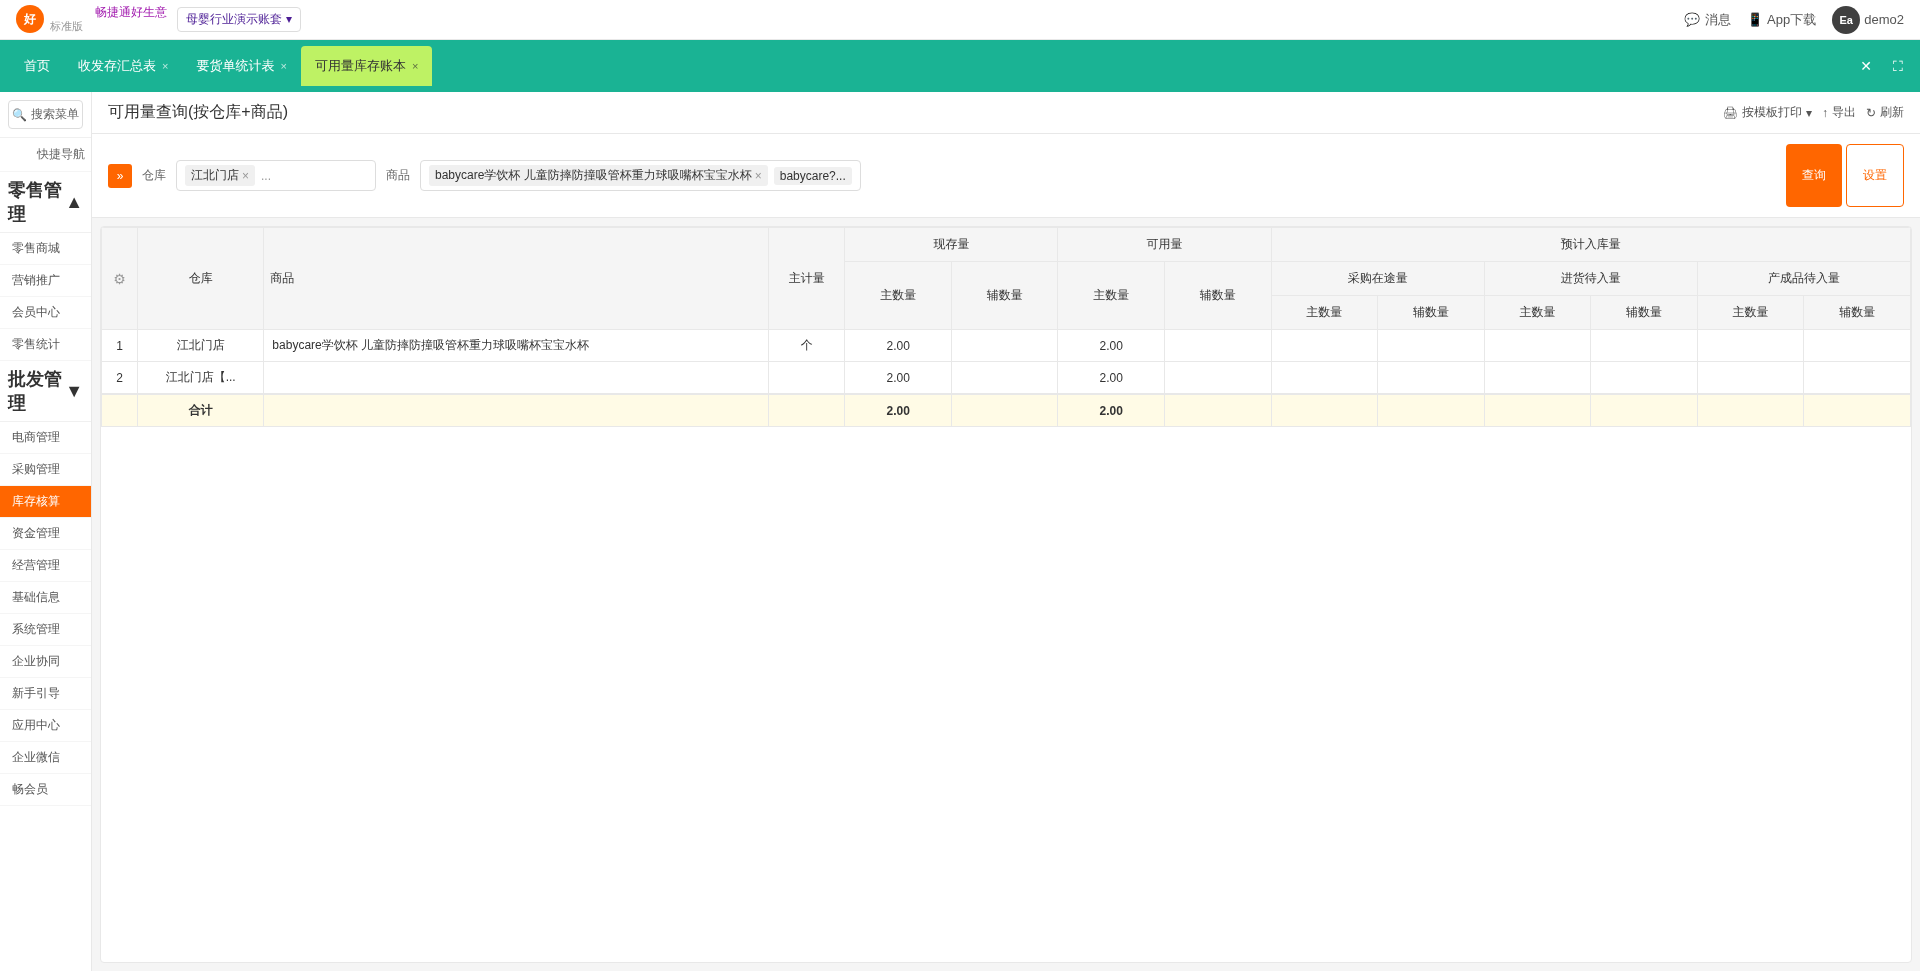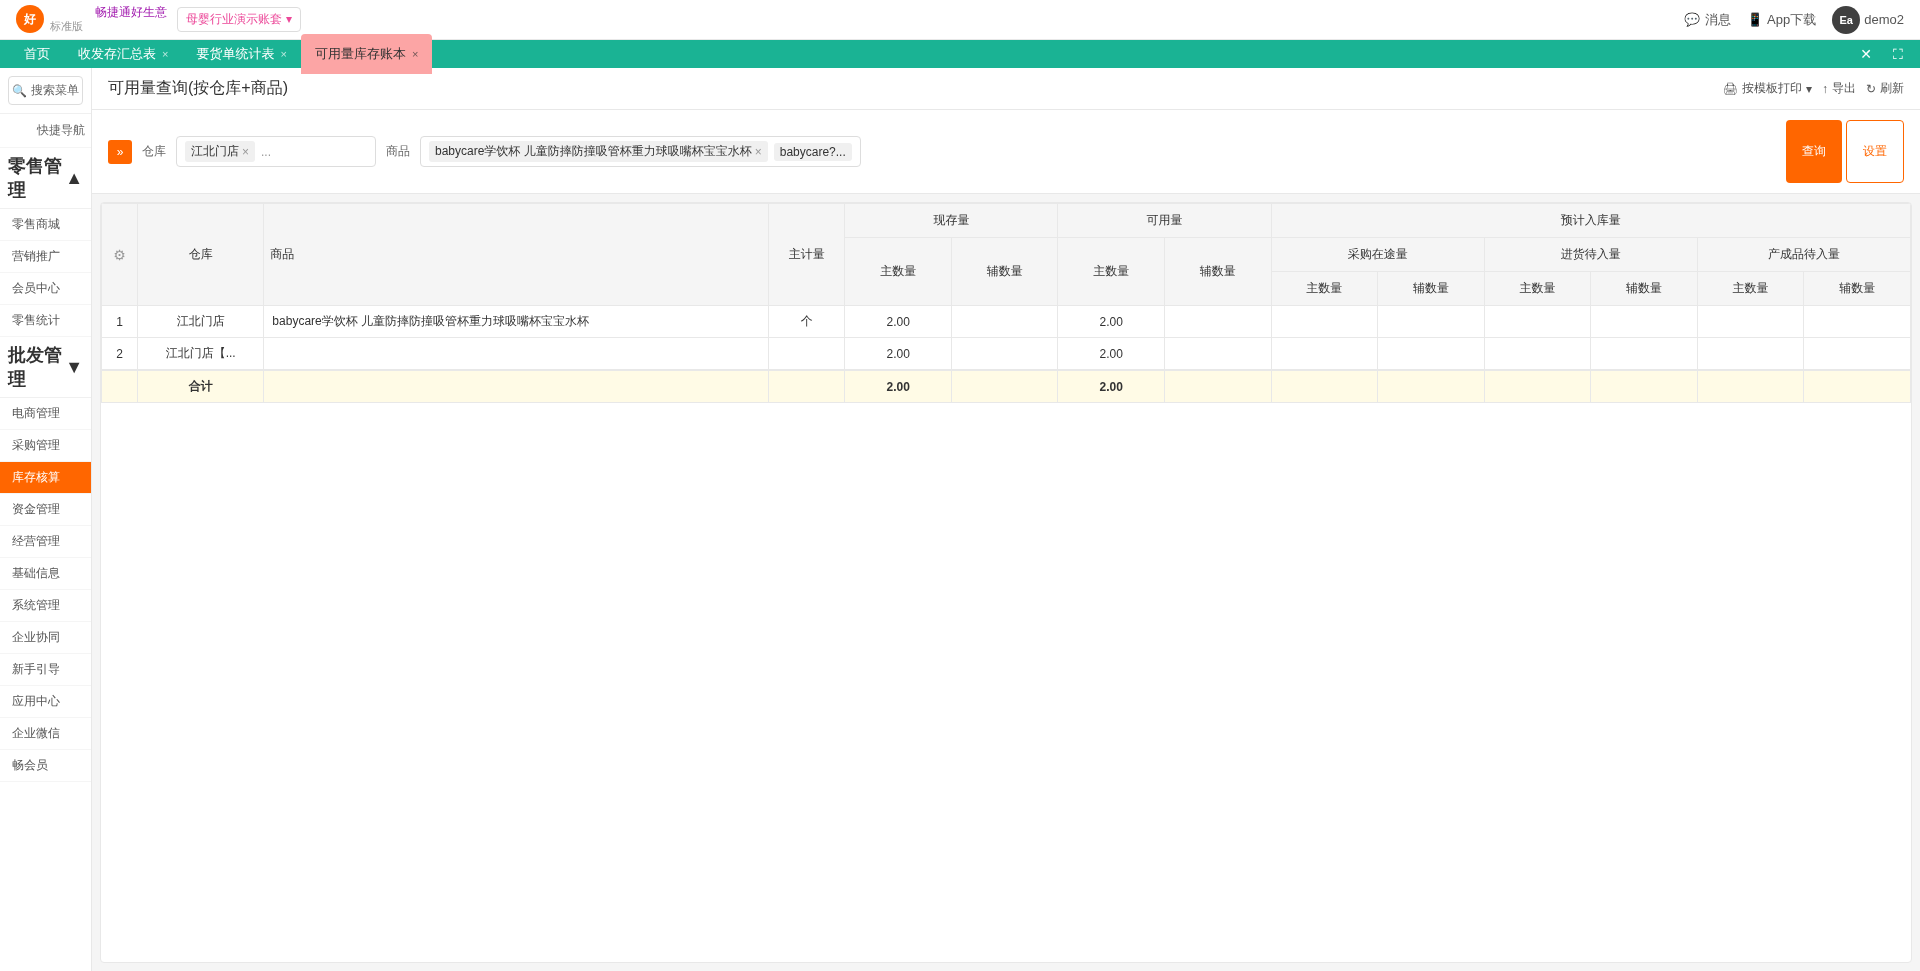--- a/index.html
+++ b/index.html
@@ -12,7 +12,7 @@
     .logo-icon { width: 28px; height: 28px; background: #ff6600; border-radius: 50%; display: flex; align-items: center; justify-content: center; color: white; font-size: 12px; font-weight: bold; }
     .logo-text { font-size: 12px; color: #a21caf; line-height: 1.2; margin-left: 45px; }
     .logo-sub { font-size: 11px; color: #999; }
-    .industry-selector { display: flex; align-items: center; gap: 4px; border: 1px solid #ddd; border-radius: 4px; padding: 3px 8px; font-size: 12px; color: #ec4899; cursor: pointer; }
+    .industry-selector { display: flex; align-items: center; gap: 4px; border: 1px solid #ddd; border-radius: 4px; padding: 3px 8px; font-size: 12px; color: #4c1d95; cursor: pointer; }
     .top-bar-right { display: flex; align-items: center; gap: 16px; font-size: 13px; color: #333; }
     .top-right-item { display: flex; align-items: center; gap: 4px; cursor: pointer; color: #555; }
     .avatar { width: 28px; height: 28px; border-radius: 50%; background: #404040; display: flex; align-items: center; justify-content: center; color: white; font-size: 11px; font-weight: bold; }

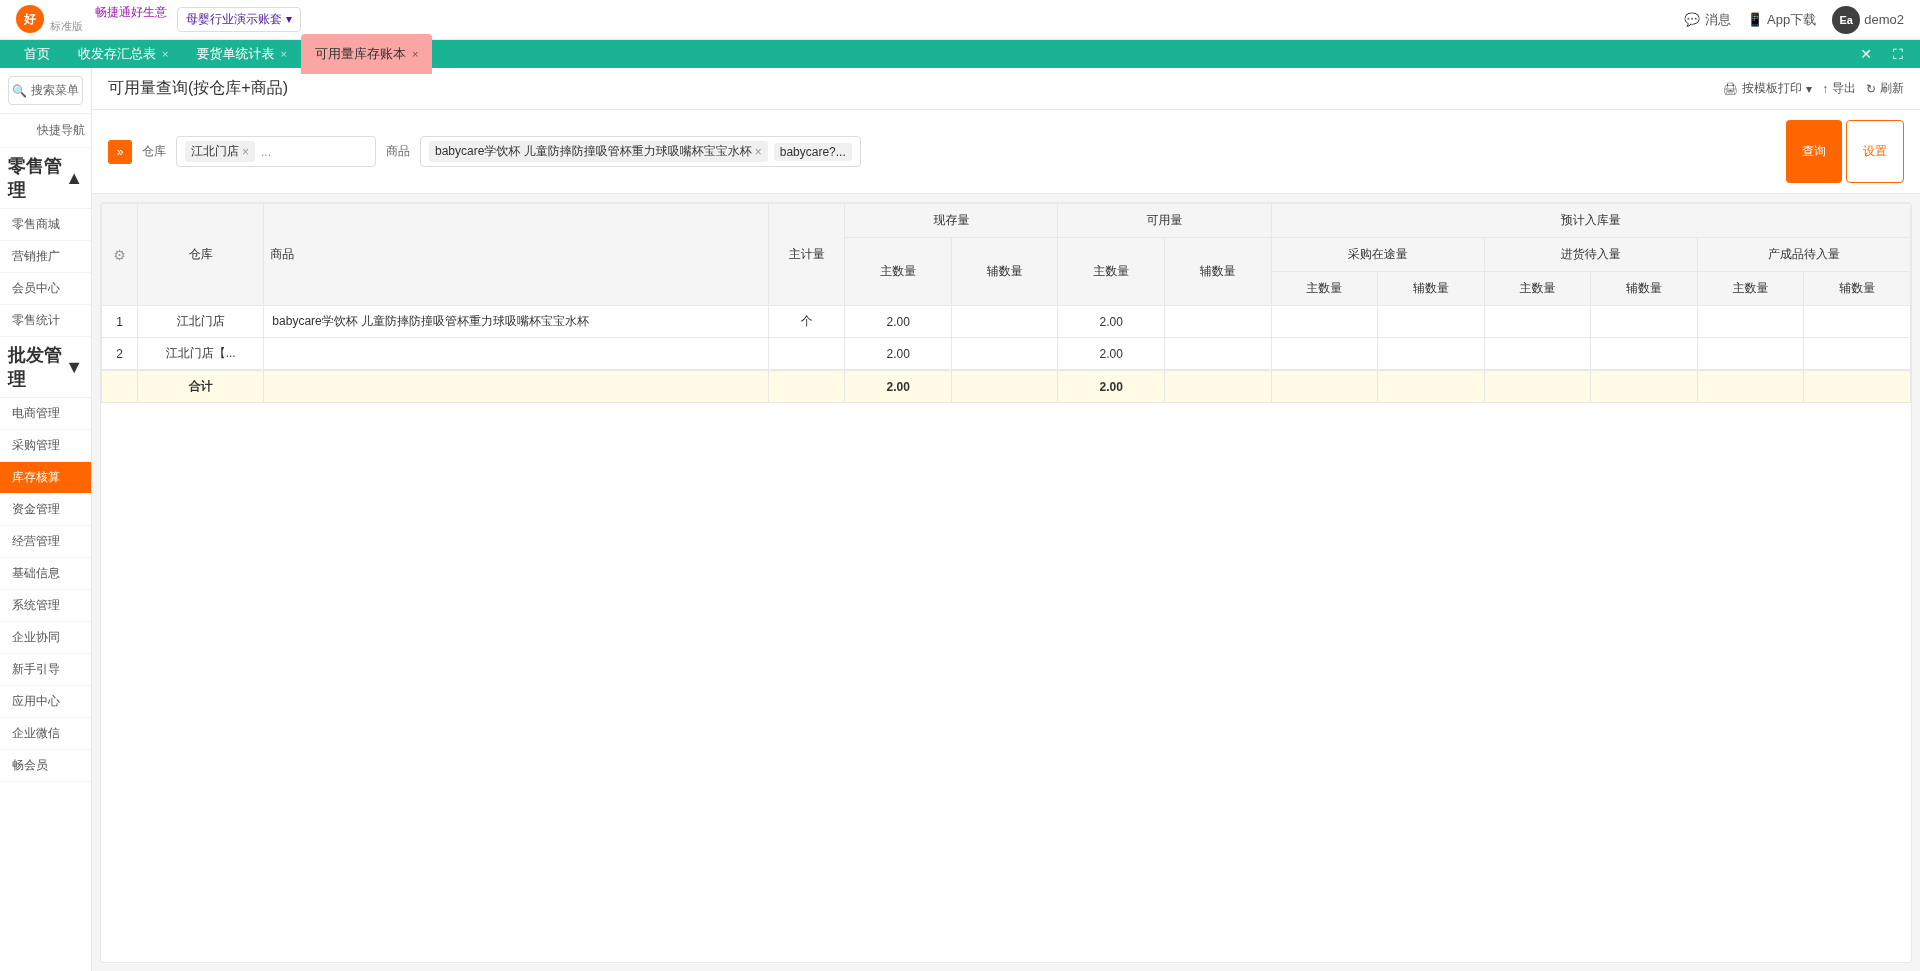--- a/index.html
+++ b/index.html
@@ -18,7 +18,7 @@
     .avatar { width: 28px; height: 28px; border-radius: 50%; background: #404040; display: flex; align-items: center; justify-content: center; color: white; font-size: 11px; font-weight: bold; }
 
     
-    .nav-tabs { background: #1ab394; height: 28px; display: flex; align-items: center; padding: 0 10px; gap: 0; flex-shrink: 0; }
+    .nav-tabs { background: #1ab394; height: 52px; display: flex; align-items: center; padding: 0 10px; gap: 0; flex-shrink: 0; }
     .nav-tab { height: 40px; display: flex; align-items: center; gap: 6px; padding: 0 14px; color: white; font-size: 13px; cursor: pointer; position: relative; border-radius: 4px 4px 0 0; }
     .nav-tab.active { background: #fca5a5; color: #333; }
     .nav-tab .close-x { font-size: 11px; opacity: 0.7; }

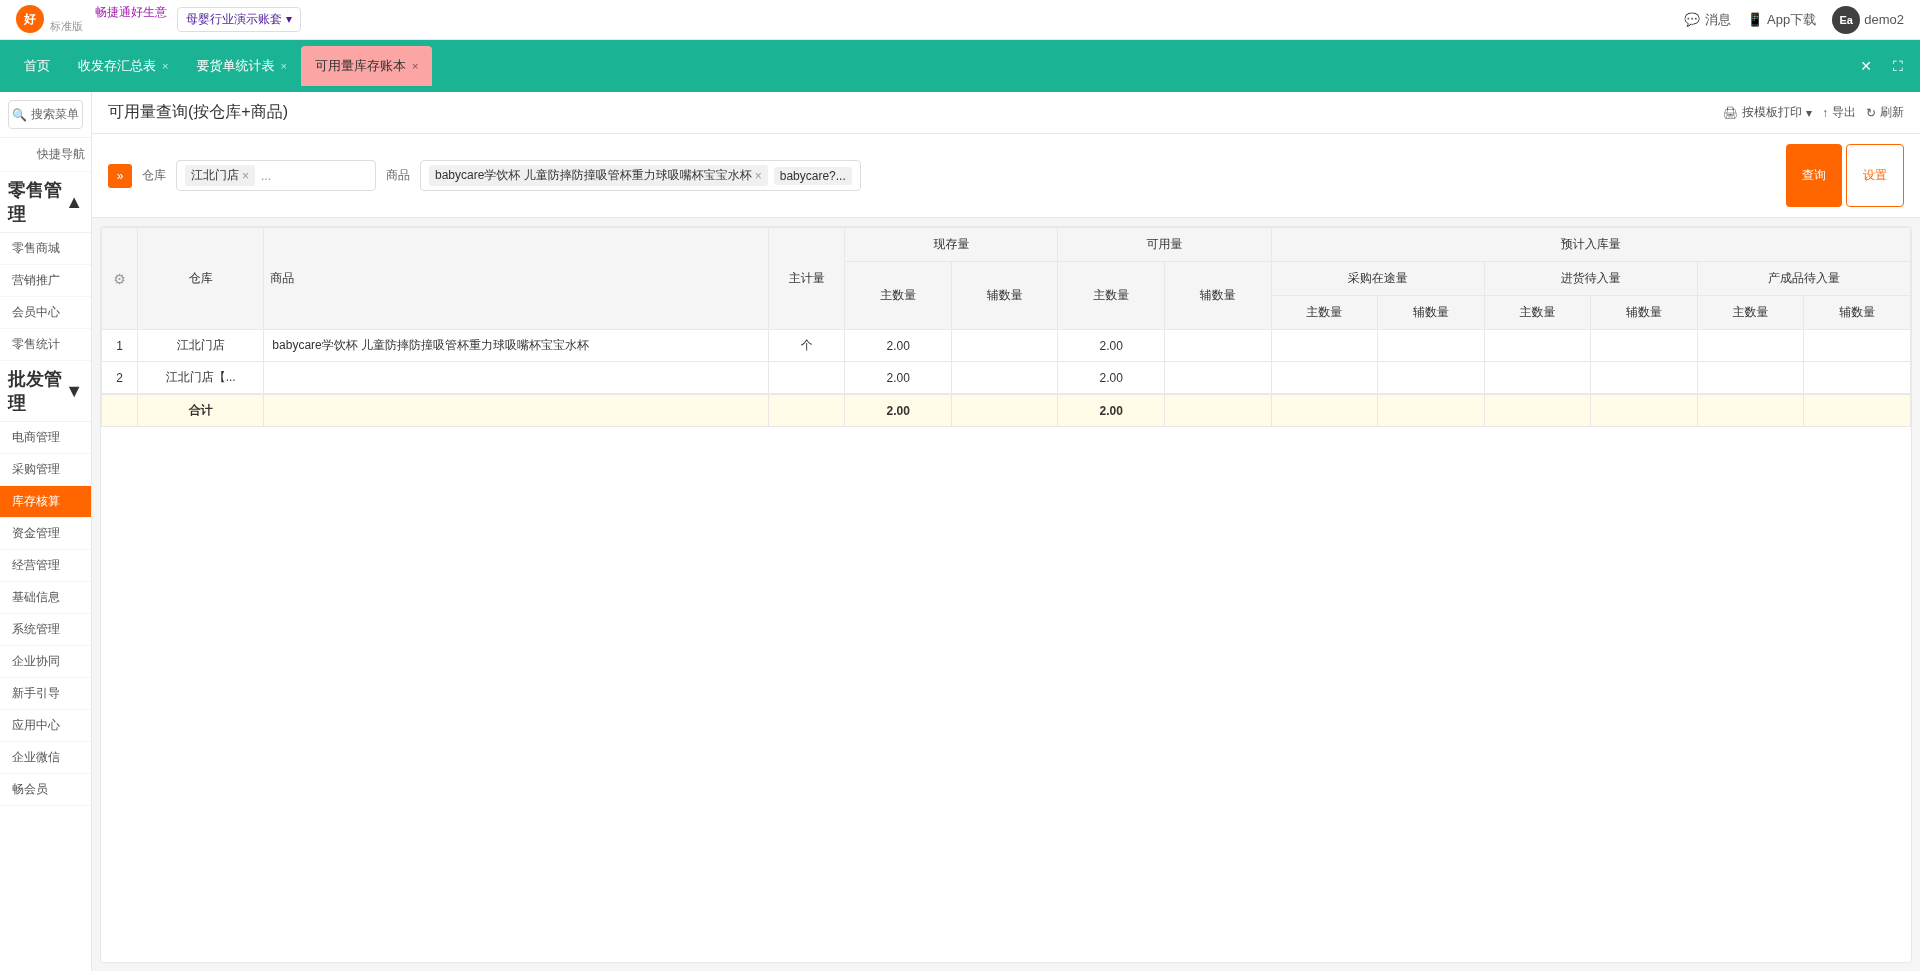--- a/index.html
+++ b/index.html
@@ -20,7 +20,7 @@
     
     .nav-tabs { background: #1ab394; height: 52px; display: flex; align-items: center; padding: 0 10px; gap: 0; flex-shrink: 0; }
     .nav-tab { height: 40px; display: flex; align-items: center; gap: 6px; padding: 0 14px; color: white; font-size: 13px; cursor: pointer; position: relative; border-radius: 4px 4px 0 0; }
-    .nav-tab.active { background: #fca5a5; color: #333; }
+    .nav-tab.active { background: #bef264; color: #333; }
     .nav-tab .close-x { font-size: 11px; opacity: 0.7; }
     .nav-tab-home { background: transparent; }
     .nav-spacer { flex: 1; }

